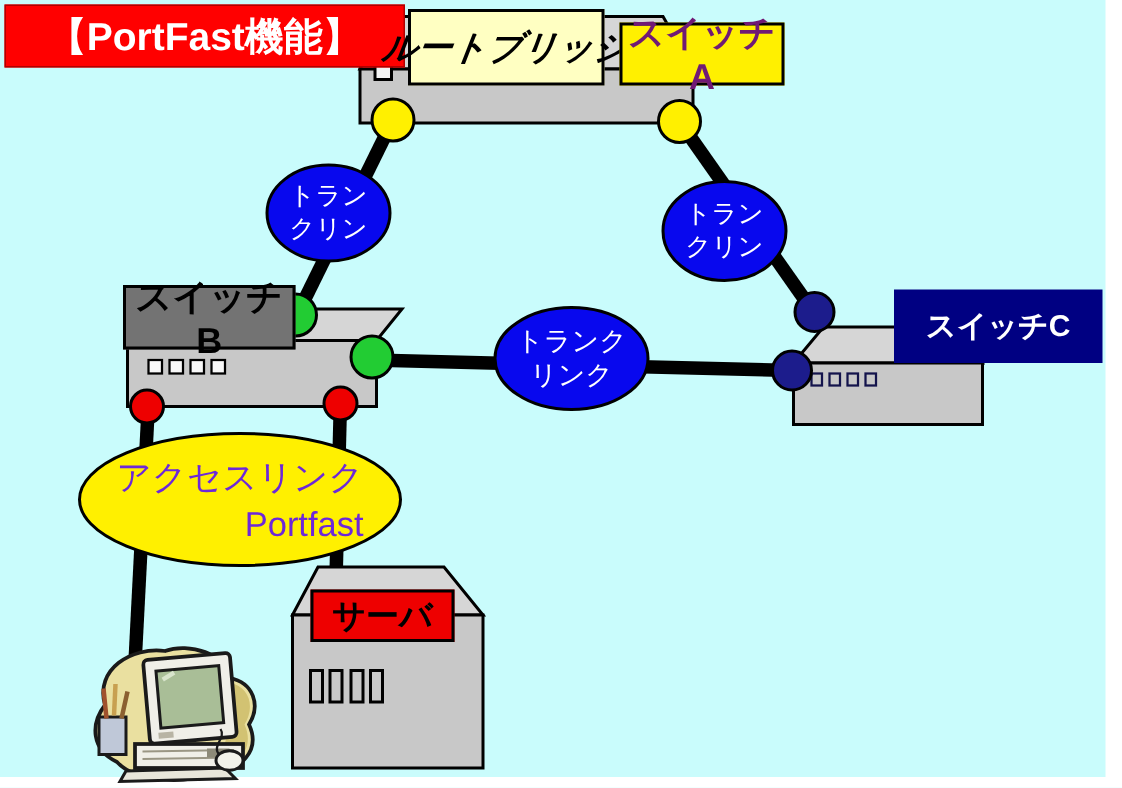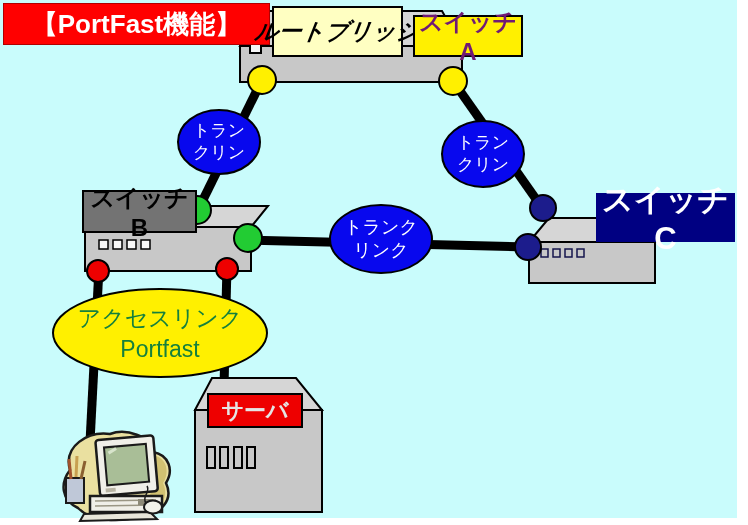--- a/index.html
+++ b/index.html
@@ -19,7 +19,7 @@
   .switchb{left:50px;top:190px;width:115px;height:43px;background:#737373;color:#000;
           border:2px solid #000;font-size:24px;margin-left:32px;}
   .switchc{left:596px;top:193px;width:139px;height:49px;background:#000082;color:#ffffff;
-          font-size:31px;}
+          font-size:20px;}
   .serverlbl{left:207px;top:393px;width:96px;height:35px;background:#ee0000;color:#e5e5e5;
           border:2px solid #000;font-size:22px;}
   .etext{position:absolute;display:flex;align-items:center;justify-content:center;

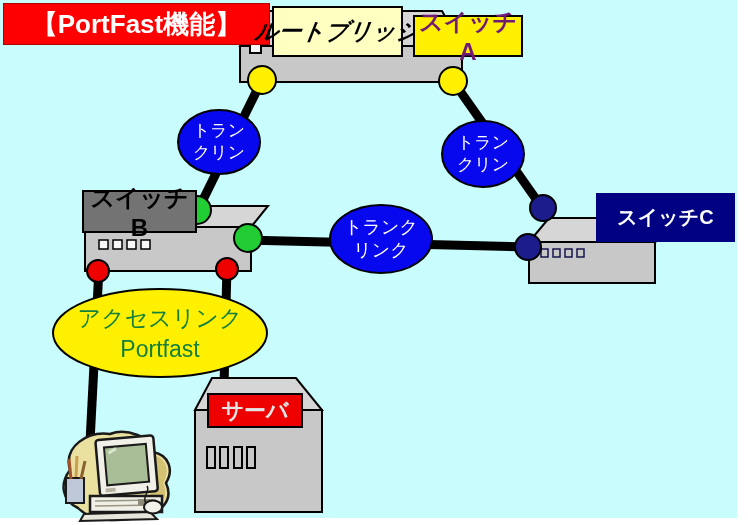--- a/index.html
+++ b/index.html
@@ -27,8 +27,8 @@
   .e1{left:169px;top:110px;width:100px;height:64px;font-size:17px;}
   .e2{left:433px;top:122px;width:100px;height:64px;font-size:17px;}
   .e3{left:326px;top:207px;width:110px;height:64px;font-size:18px;}
-  .eaccess{left:53px;top:295px;width:214px;height:78px;color:#15803d;font-size:23px;
-           line-height:1.35;}
+  .eaccess{left:53px;top:295px;width:214px;height:78px;color:#6d28d9;font-size:23px;
+           line-height:1.35;text-align:right;}
 </style>
 </head>
 <body>

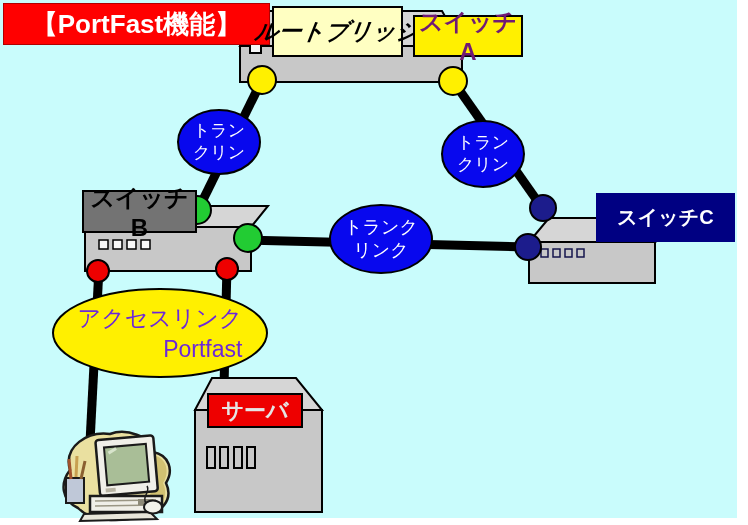--- a/index.html
+++ b/index.html
@@ -20,7 +20,7 @@
           border:2px solid #000;font-size:24px;margin-left:32px;}
   .switchc{left:596px;top:193px;width:139px;height:49px;background:#000082;color:#ffffff;
           font-size:20px;}
-  .serverlbl{left:207px;top:393px;width:96px;height:35px;background:#ee0000;color:#e5e5e5;
+  .serverlbl{left:207px;top:393px;width:96px;height:35px;background:#ee0000;color:#000000;
           border:2px solid #000;font-size:22px;}
   .etext{position:absolute;display:flex;align-items:center;justify-content:center;
          text-align:center;color:#ffffff;white-space:pre-line;line-height:1.3;font-weight:normal;}

